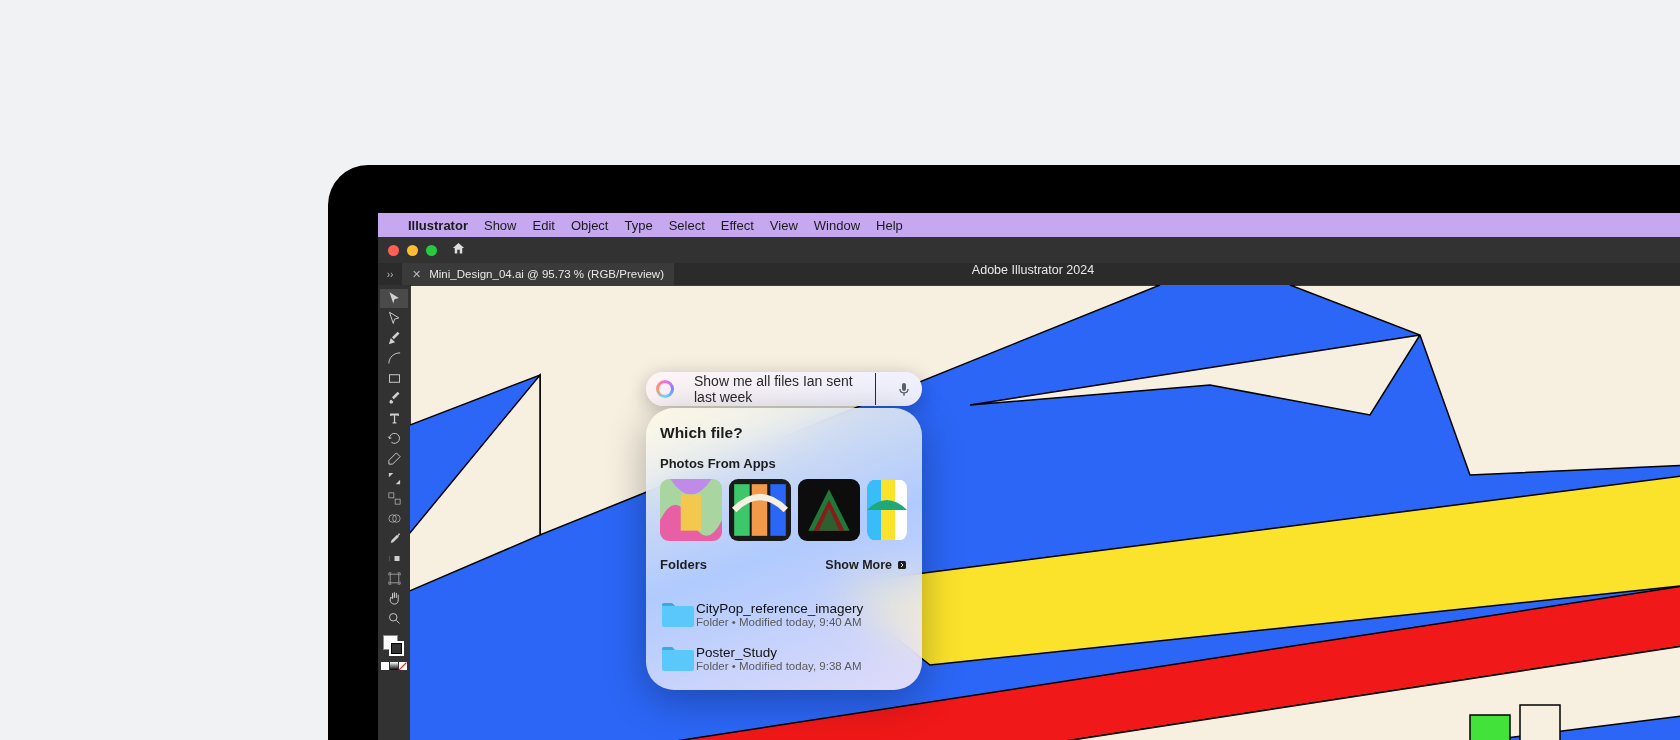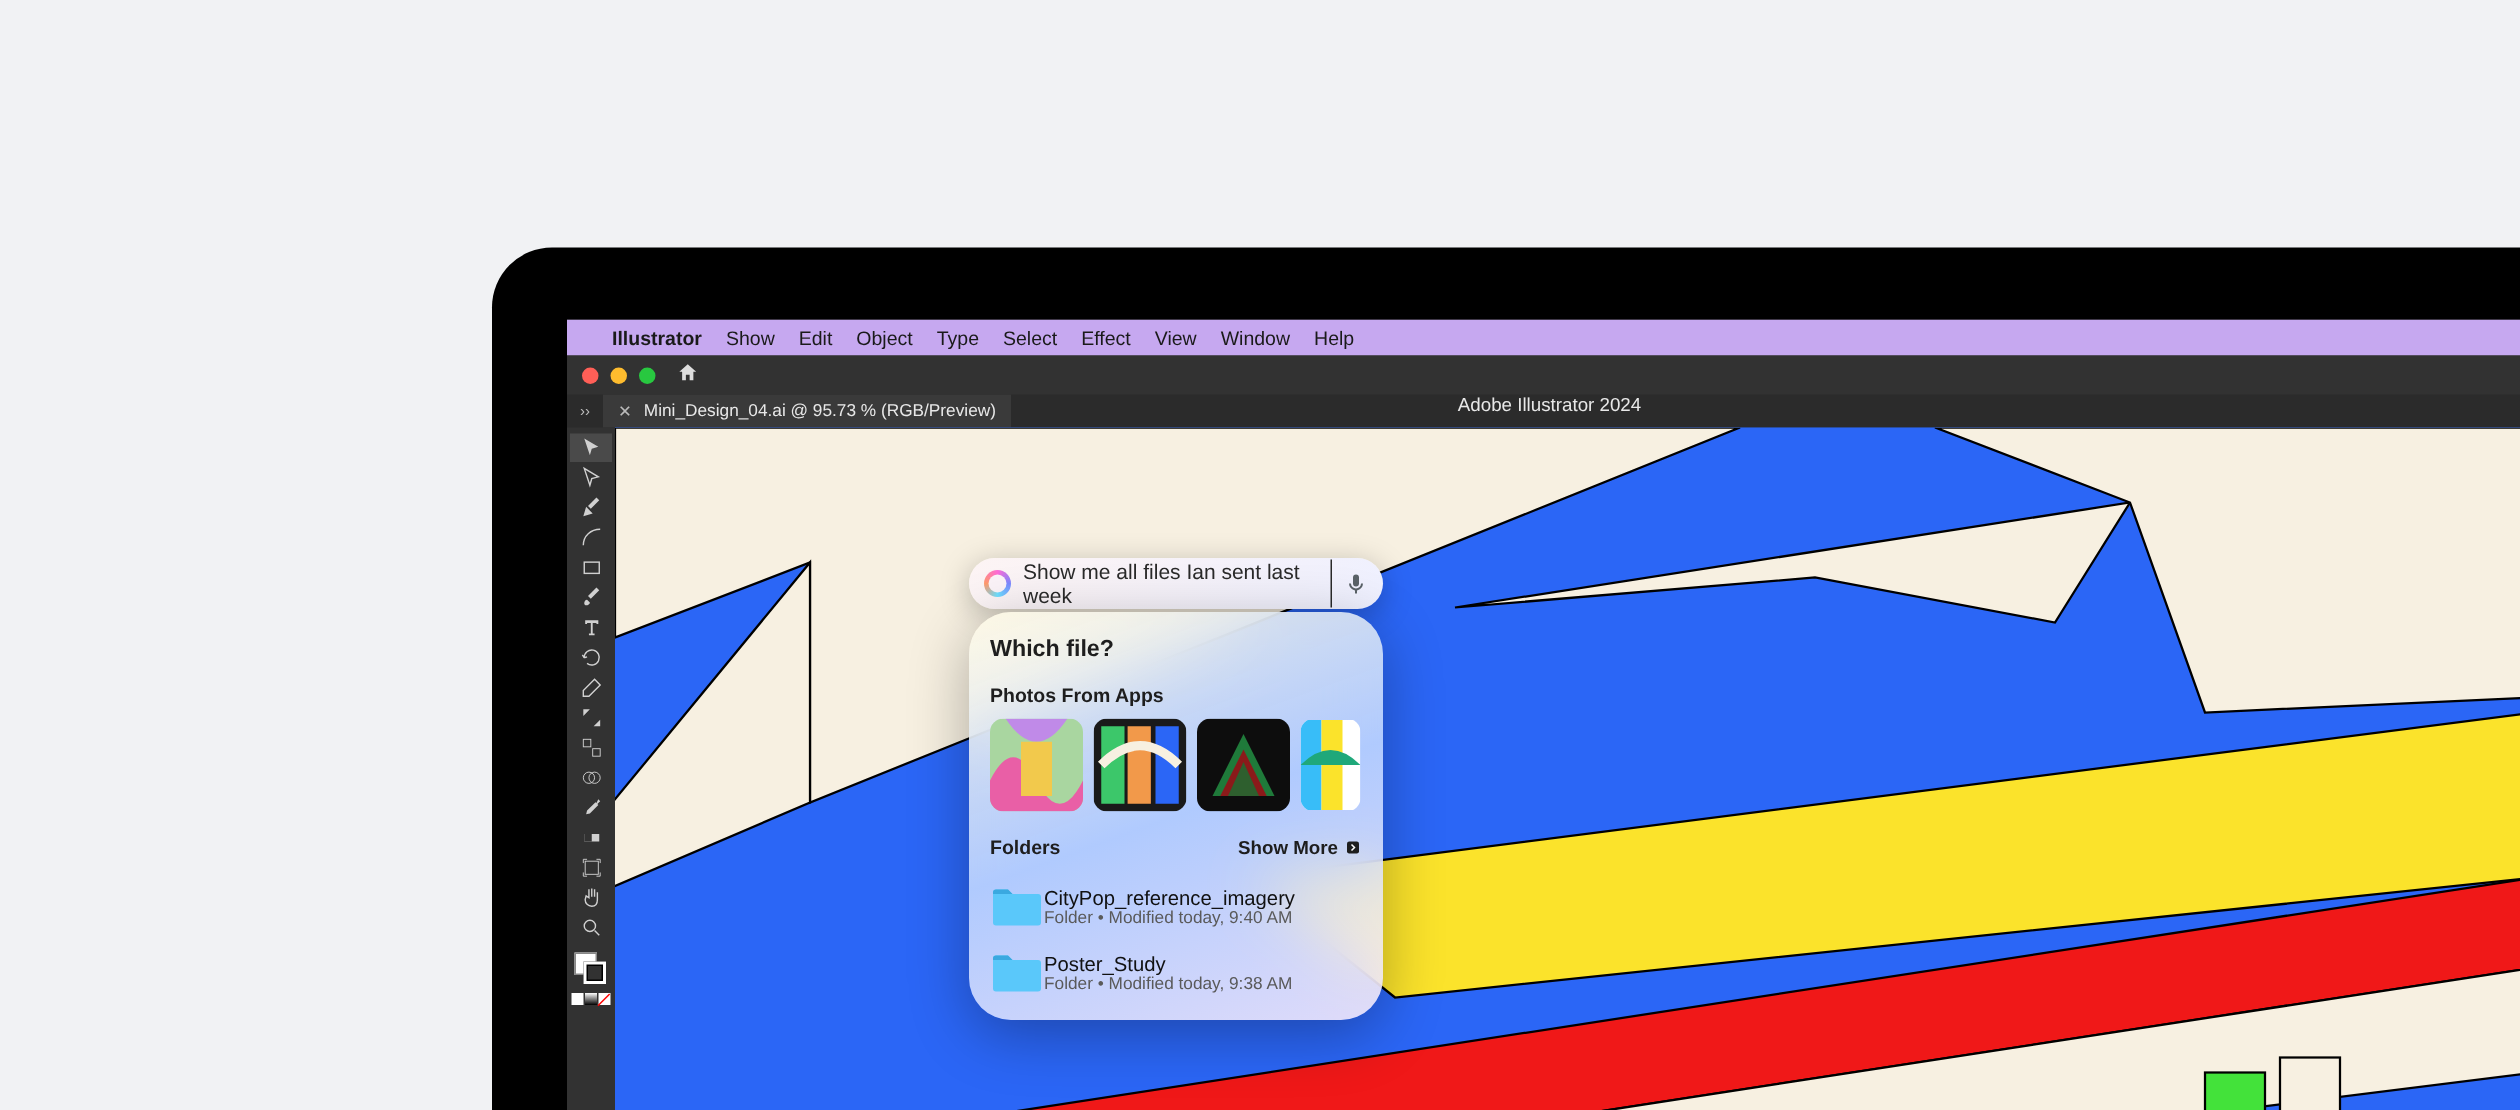--- a/index.html
+++ b/index.html
@@ -93,7 +93,7 @@
   display: flex; align-items: center;
   padding: 0 10px;
   box-shadow: 0 4px 20px rgba(0,0,0,0.25);
-  gap: 8px;
+  gap: 20px;
 }
 .siri-orb { width: 18px; height: 18px; border-radius: 50%; background: conic-gradient(#ff6bd6, #7b88ff, #6de0ff, #ff9a6b, #ff6bd6); position: relative; }
 .siri-orb::after { content:''; position:absolute; inset:3px; border-radius:50%; background:#fbf3f8; }

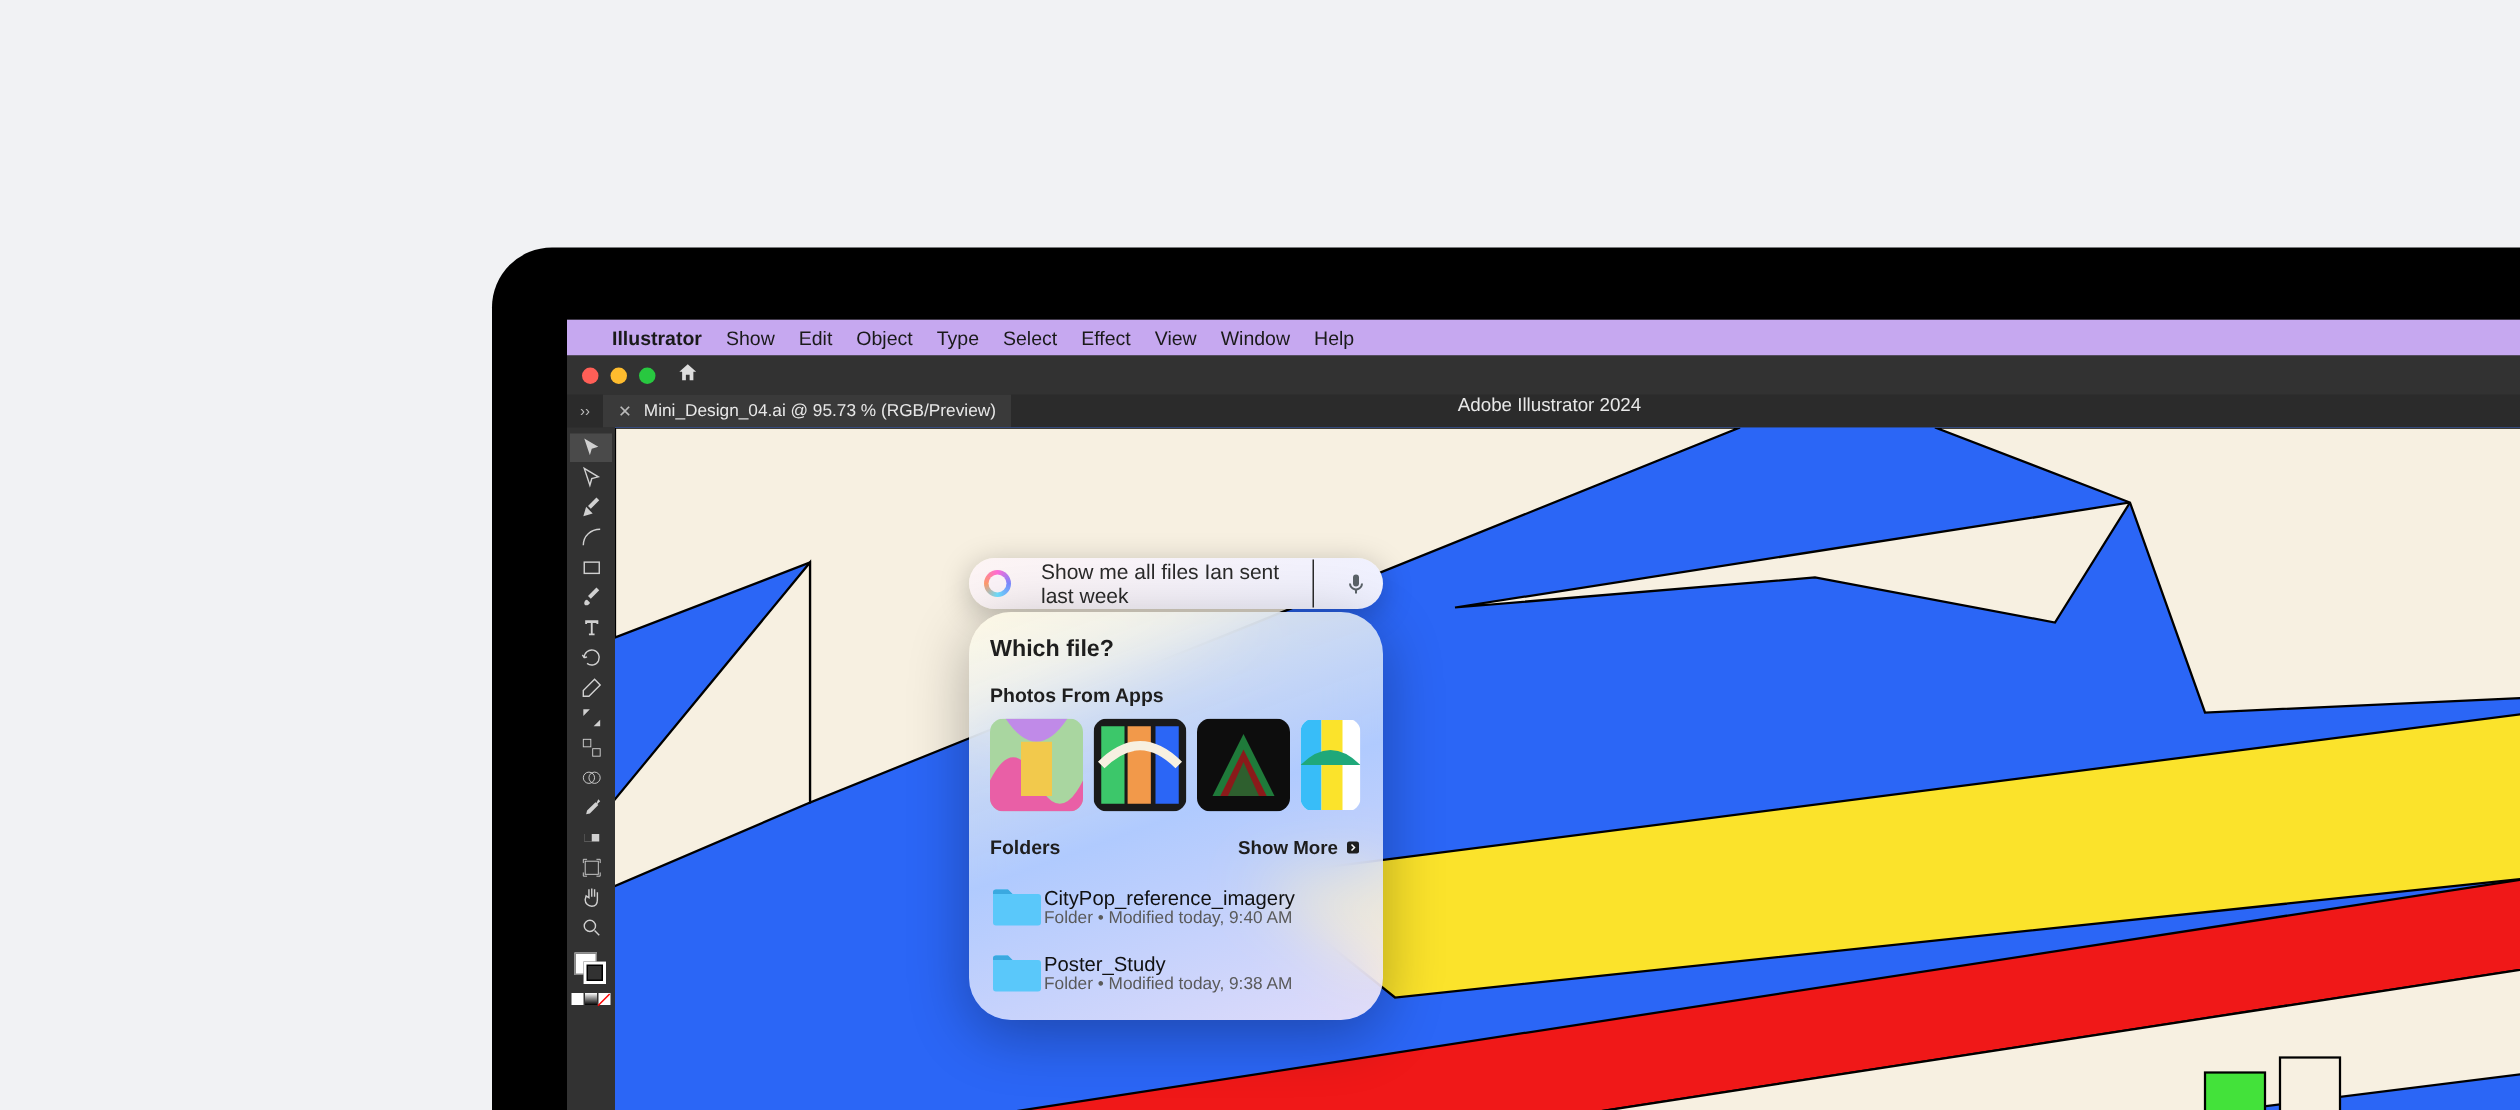--- a/index.html
+++ b/index.html
@@ -115,7 +115,7 @@
 .thumbs { display: flex; gap: 7px; margin-bottom: 16px; }
 .thumb { width: 62px; height: 62px; border-radius: 9px; overflow: hidden; flex-shrink: 0; }
 .thumb svg { width:100%; height:100%; }
-.section-row { display: flex; justify-content: space-between; align-items: center; margin-bottom: 10px; }
+.section-row { display: flex; justify-content: space-between; align-items: center; margin-bottom: 20px; }
 .show-more { font-size: 12.5px; font-weight: 600; color: #1e1e1e; display:flex; align-items:center; gap:4px; }
 .folder-item { display: flex; padding: 7px 0; align-items: center; }
 .folder-icon { width: 36px; height: 30px; }

